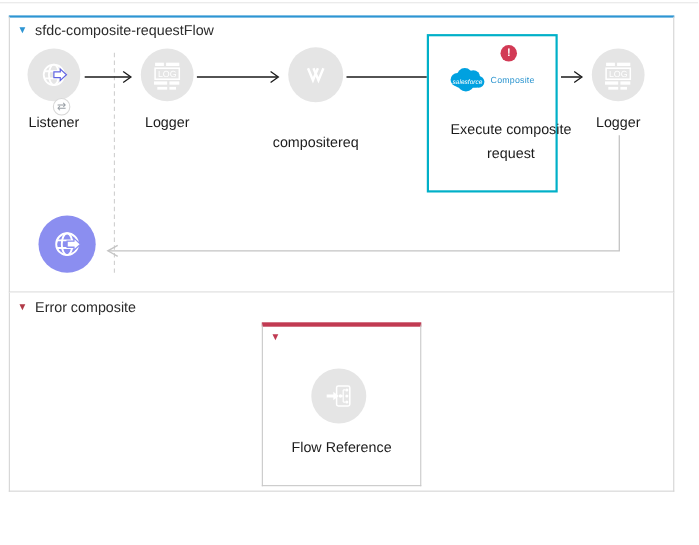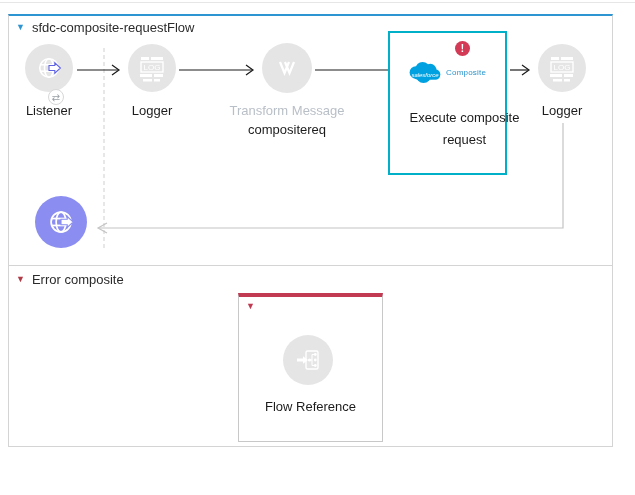--- a/index.html
+++ b/index.html
@@ -135,7 +135,6 @@
       </g>
     </svg>
   </div>
-  <div class="abs node-label disabled" style="left:217px;top:103px;width:140px;">Transform Message</div>
   <div class="abs node-label" style="left:227px;top:122px;width:120px;">compositereq</div>
 
   <div class="abs sel-box">

